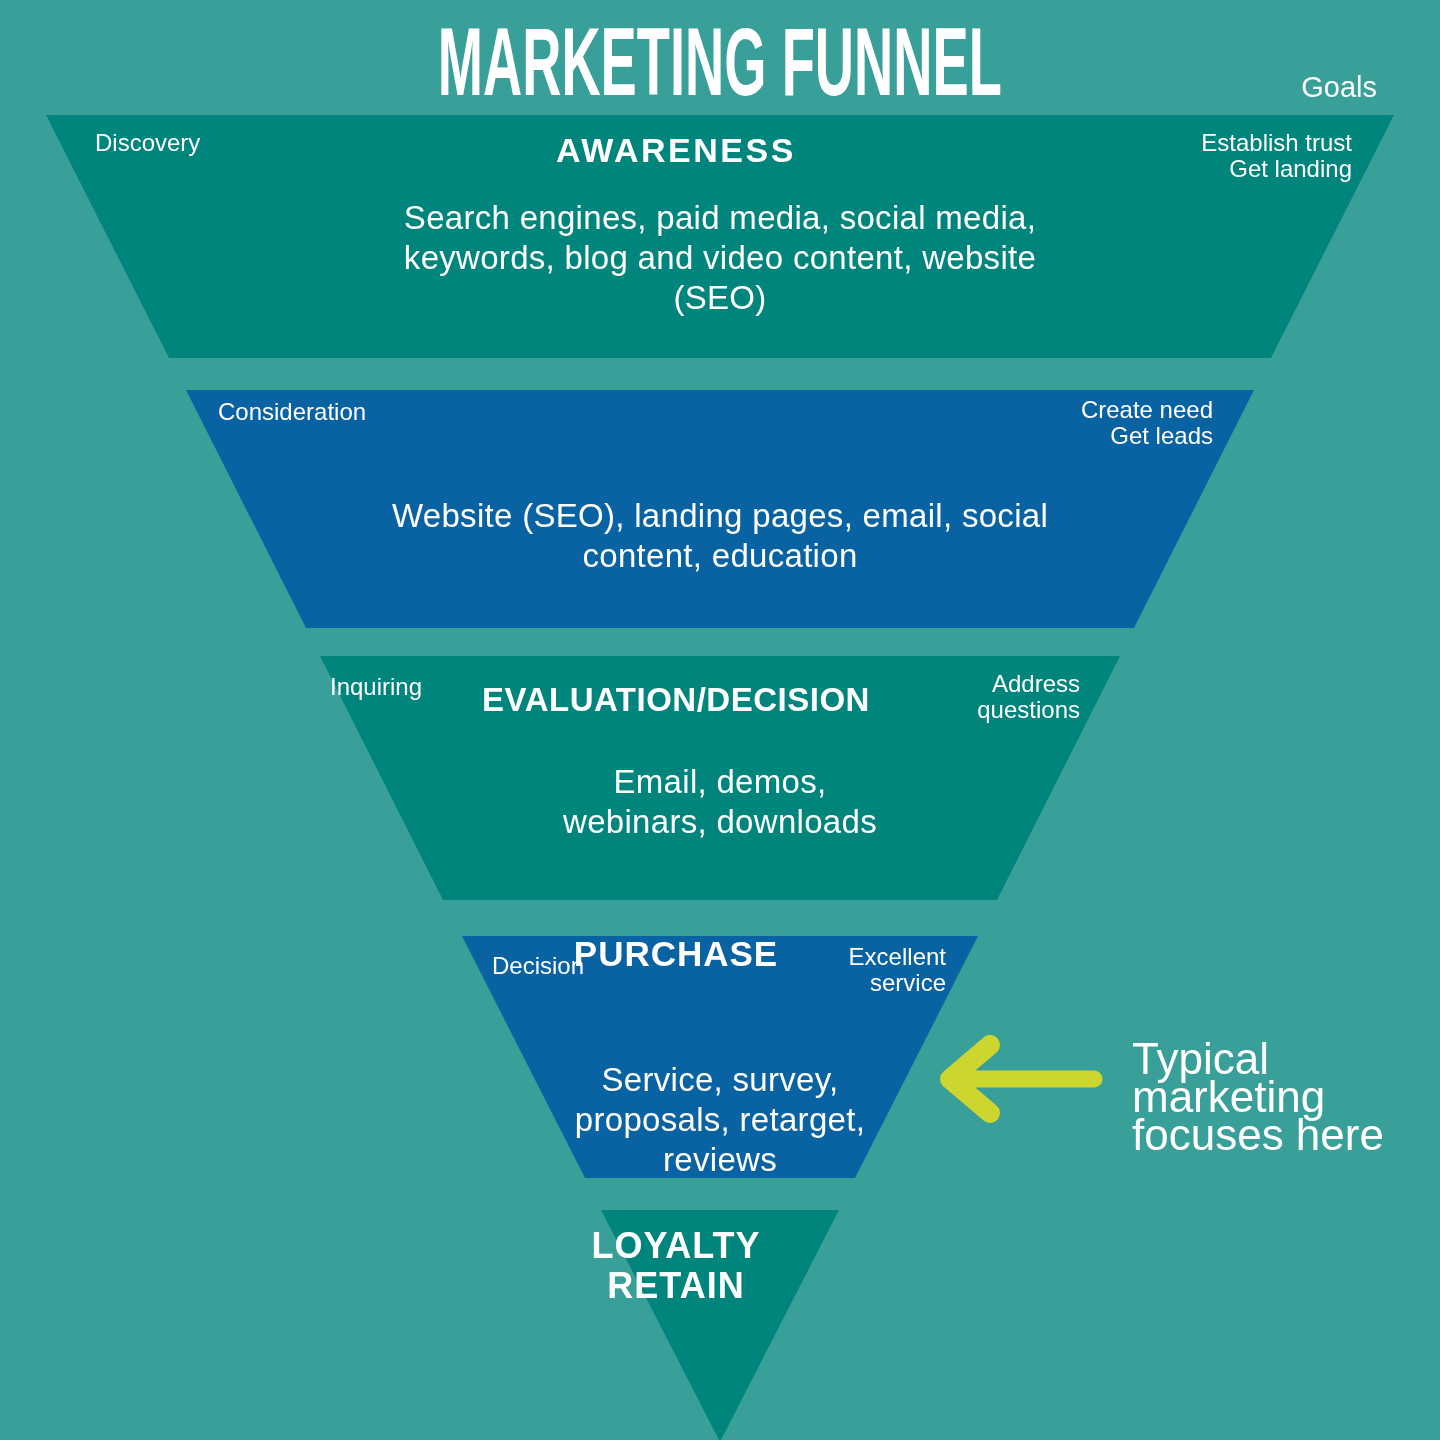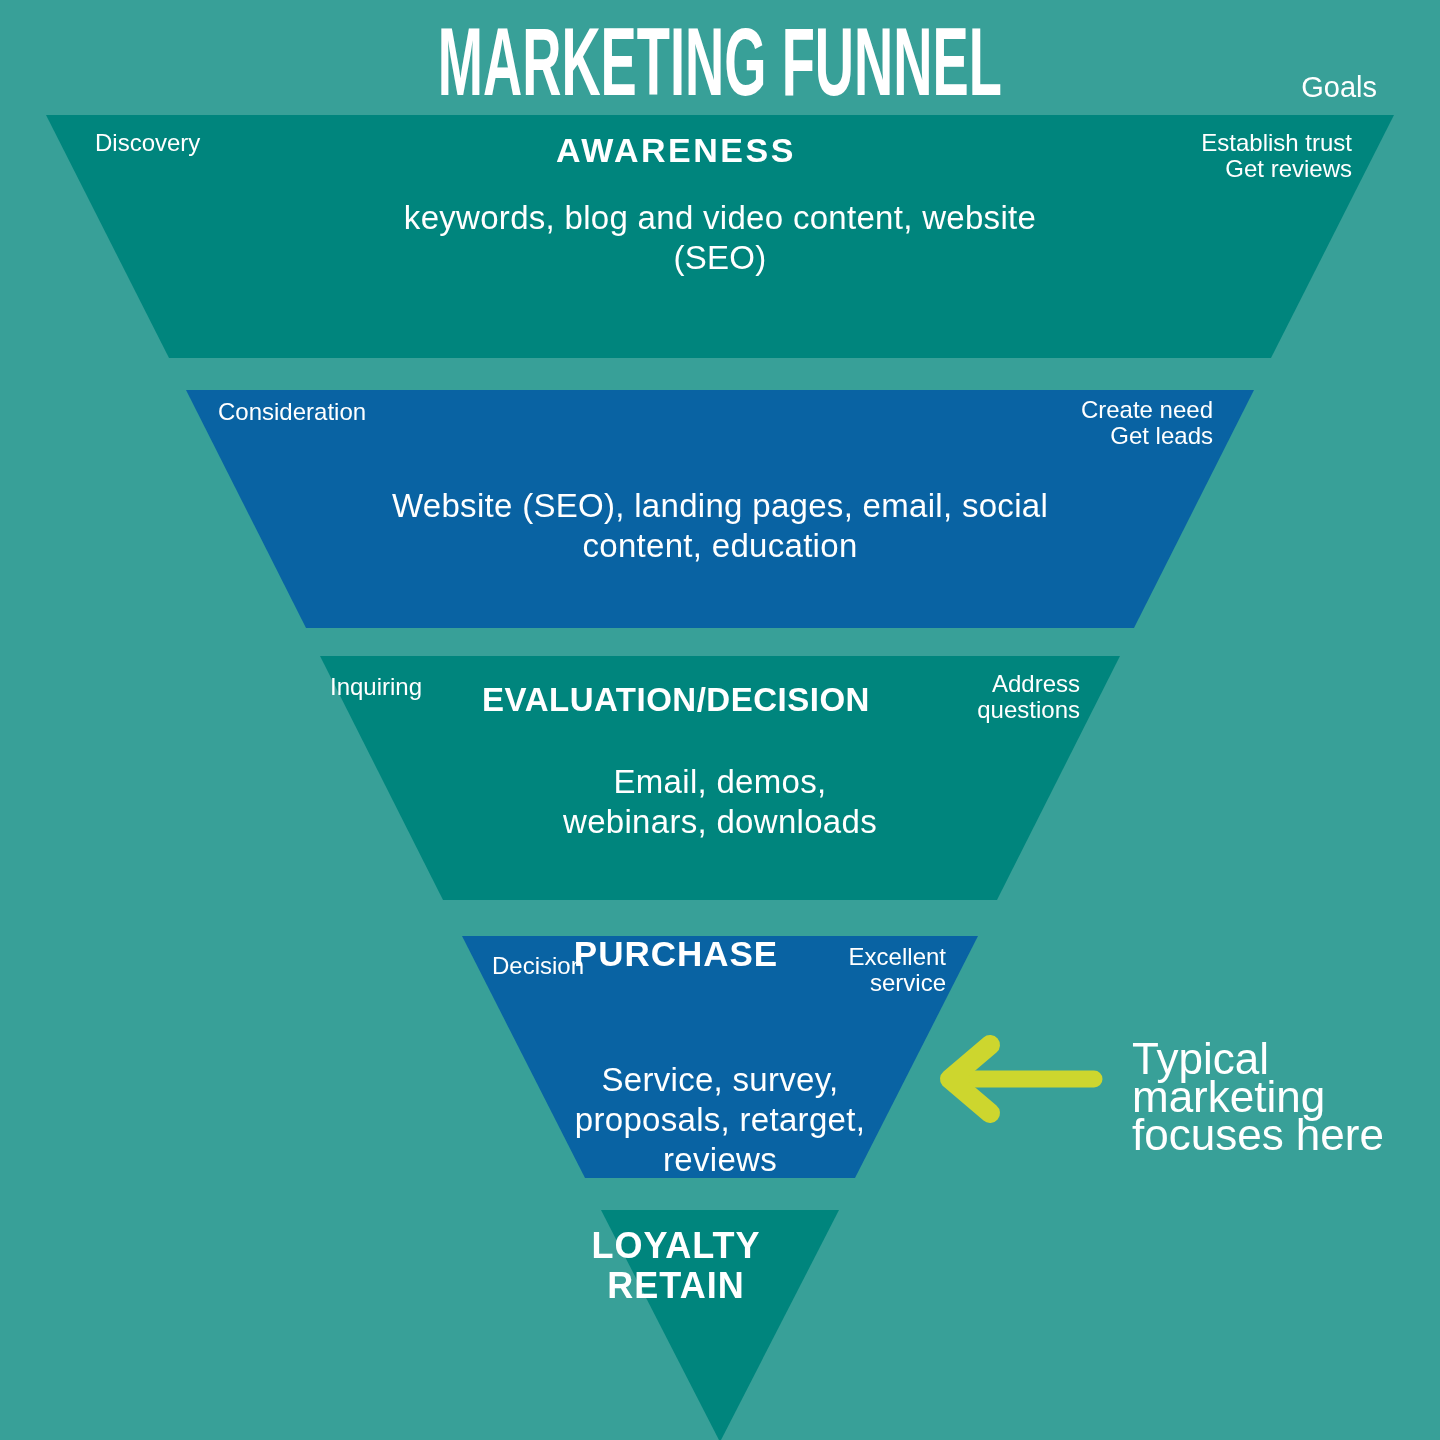--- a/index.html
+++ b/index.html
@@ -89,7 +89,7 @@
   <div class="heading h1">AWARENESS</div>
   <div class="small-label right-label" style="right:88px; top:130px">
     <div>Establish trust</div>
-    <div>Get reviews</div>
+    <div>Get landing</div>
   </div>
   <div class="body-text b1">
     <div>keywords, blog and video content, website</div>

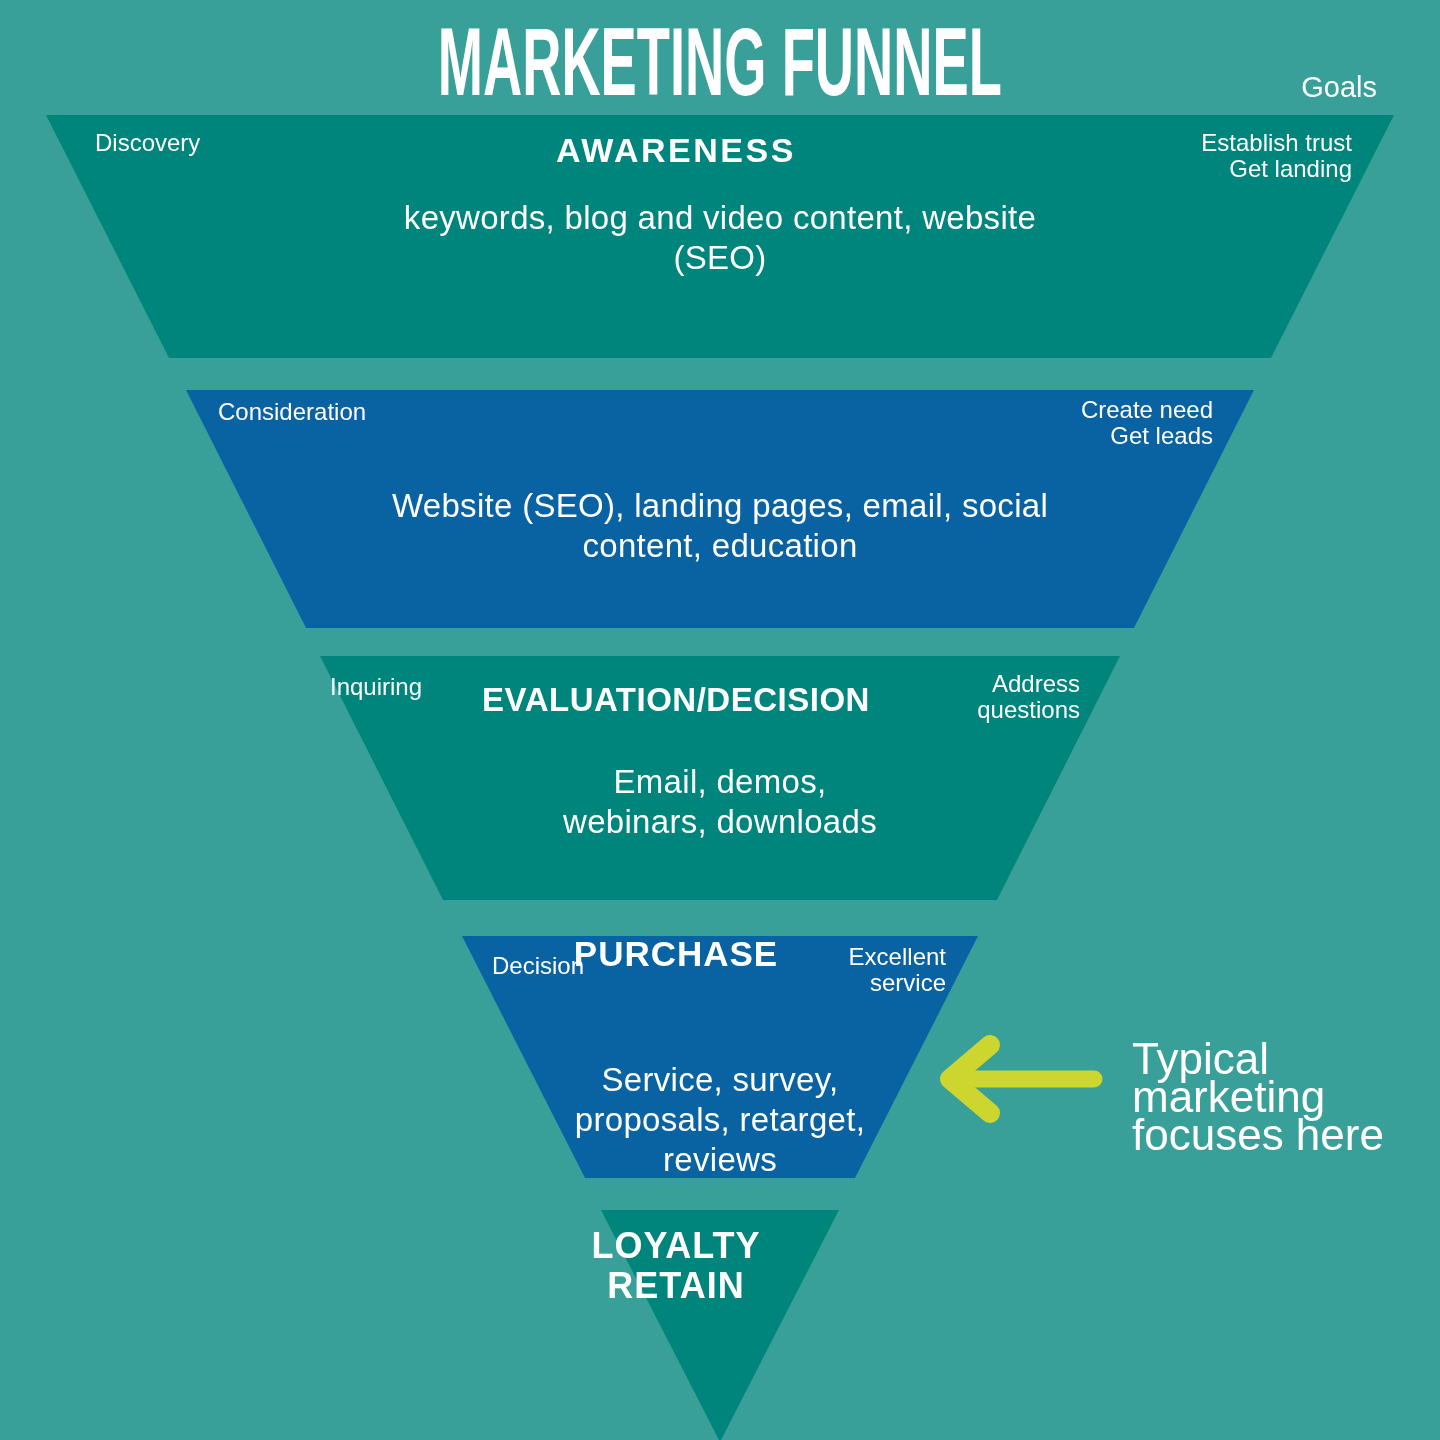--- a/index.html
+++ b/index.html
@@ -92,6 +92,7 @@
     <div>Get landing</div>
   </div>
   <div class="body-text b1">
+    <div>Search engines, paid media, social media,</div>
     <div>keywords, blog and video content, website</div>
     <div>(SEO)</div>
   </div>

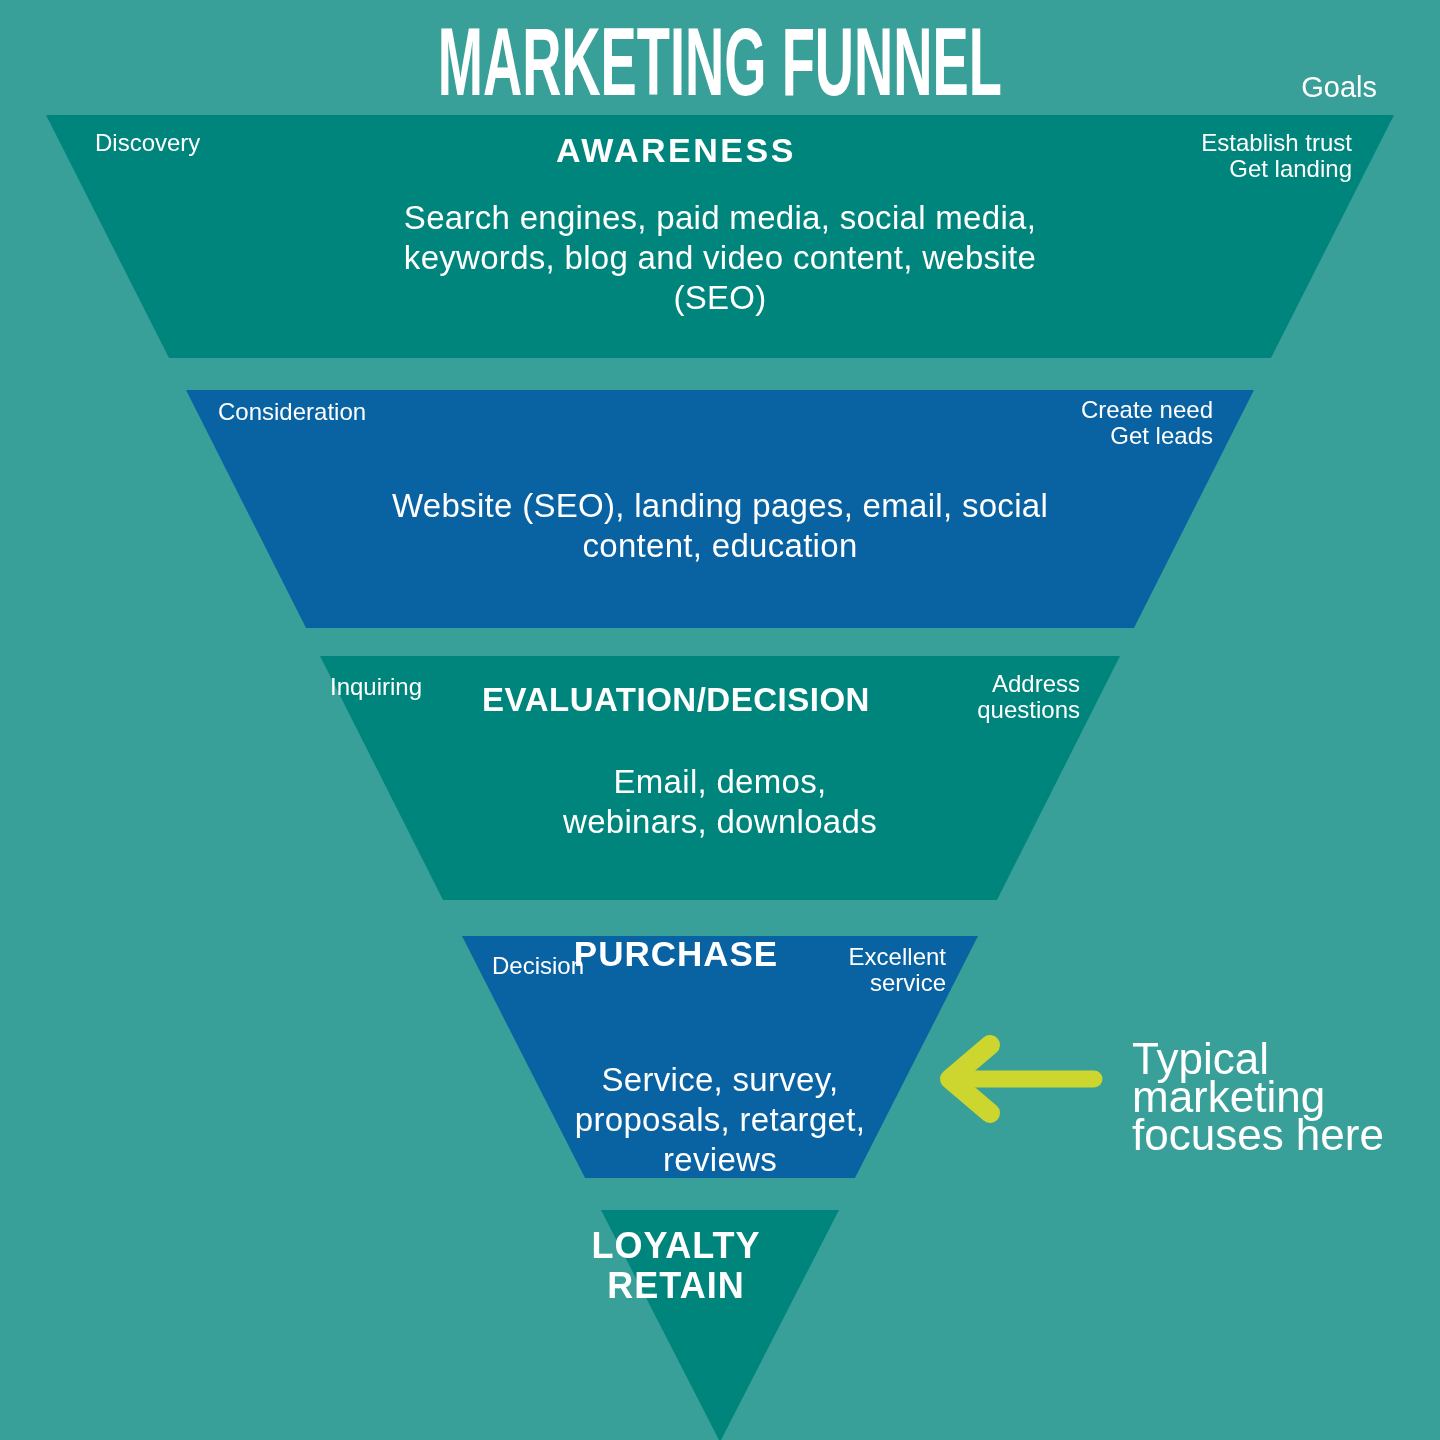--- a/index.html
+++ b/index.html
@@ -53,7 +53,7 @@
     color:var(--text,#fff);
   }
   .b1 { top:198px; }
-  .b2 { top:486px;text-align:center; }
+  .b2 { top:496px;text-align:center; }
   .b3 { top:762px; }
   .b4 { top:1060px; }
   .annotation {

